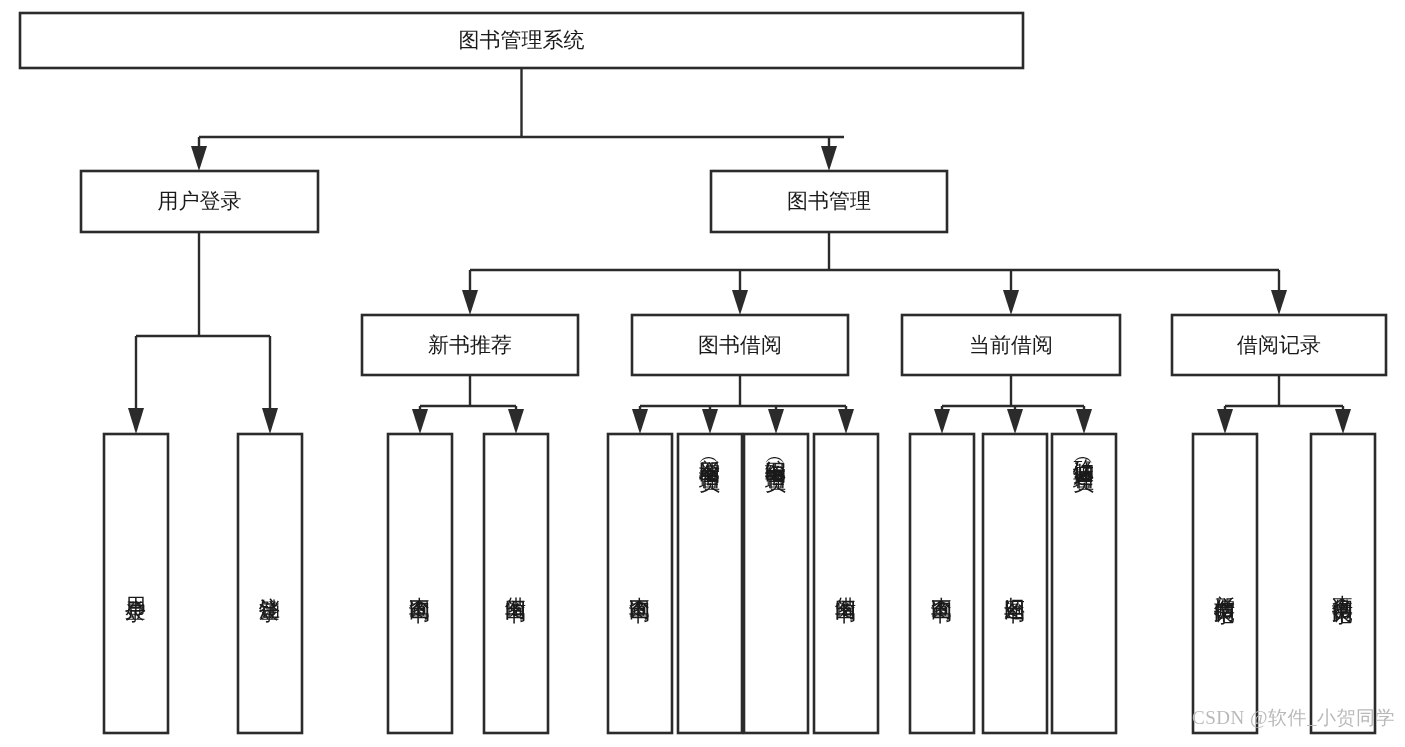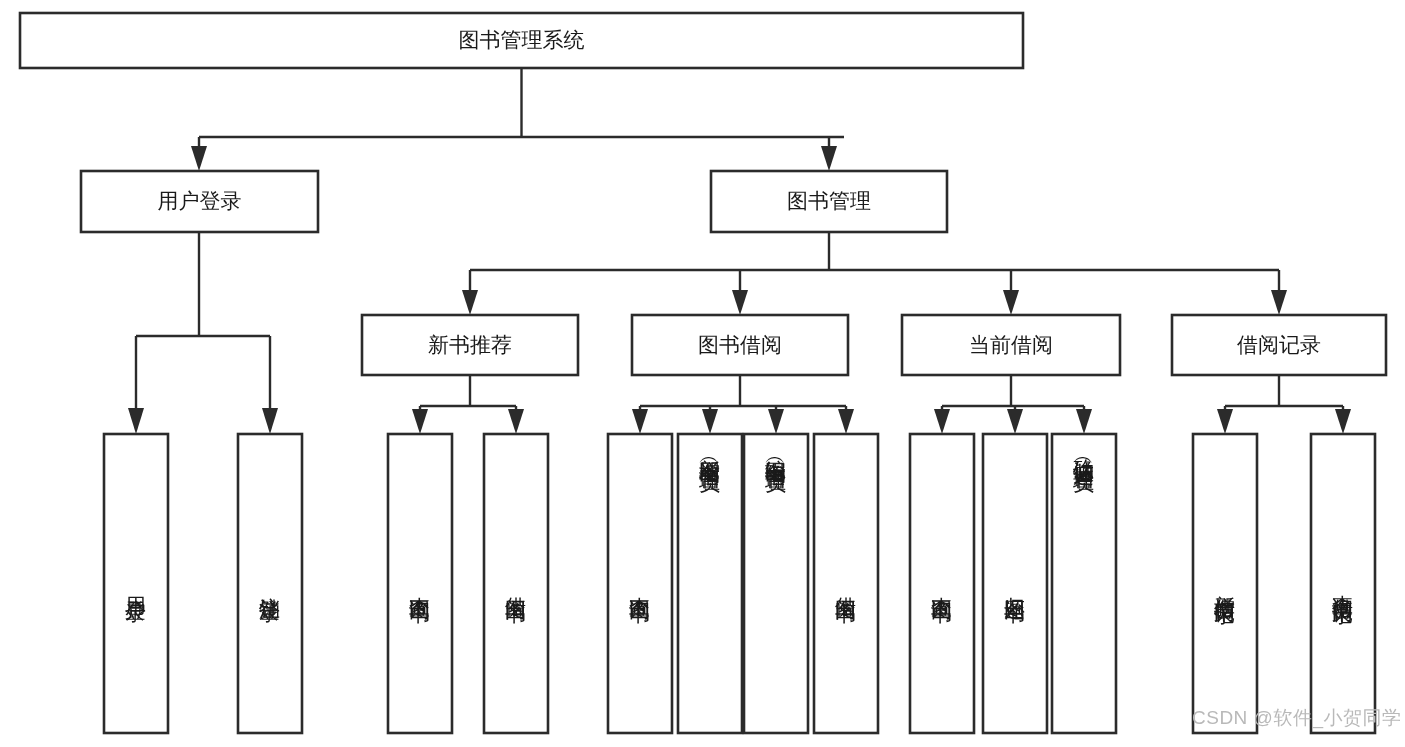--- a/index.html
+++ b/index.html
@@ -237,7 +237,7 @@
     <span class="leaf-label-v">查询借阅记录</span>
   </div>
 
-  <div class="watermark" style="left:1192px; top:705px;">CSDN @软件_小贺同学</div>
+  <div class="watermark" style="left:1192px; top:705px;font-family:Liberation Serif, serif;">CSDN @软件_小贺同学</div>
 
 </div>
 

